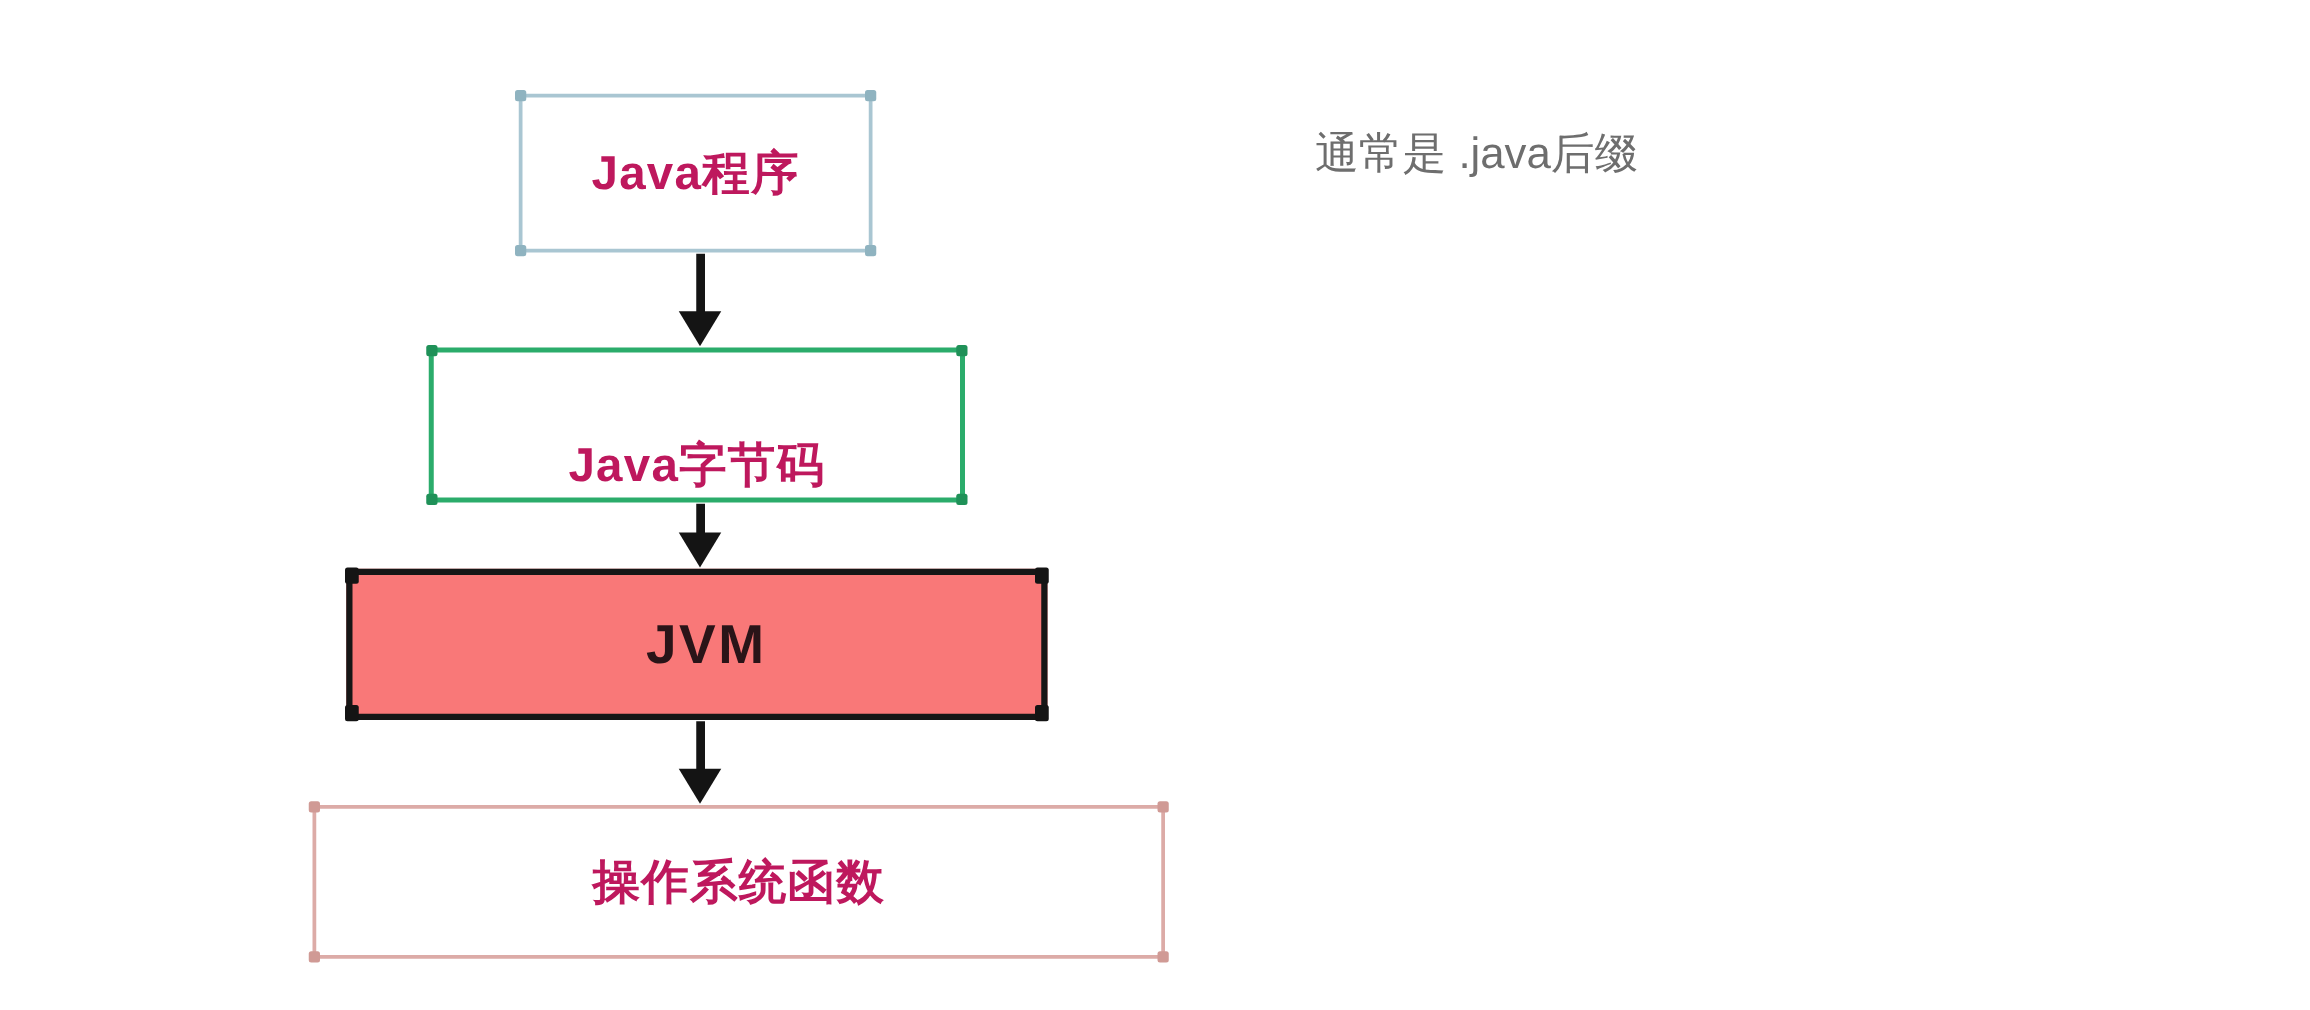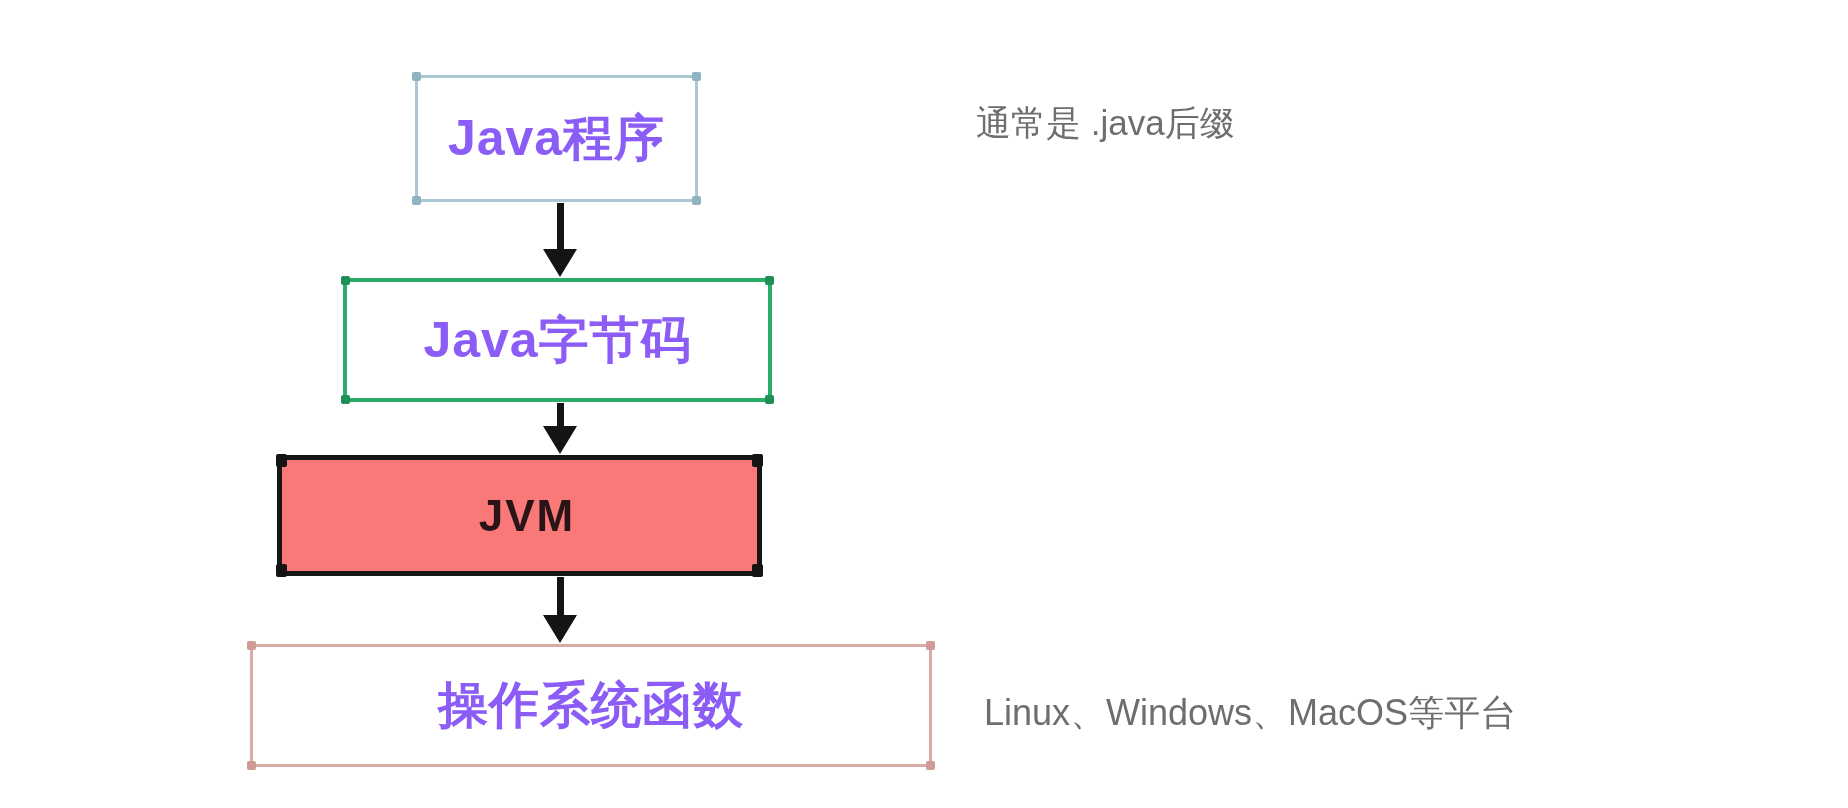--- a/index.html
+++ b/index.html
@@ -19,8 +19,8 @@
   }
   .node .label{
     font-weight:700;
-    font-size:50px;
-    color:#8b5cf6;
+    font-size:38px;
+    color:#be185d;
     letter-spacing:1px;
     white-space:nowrap;
   }

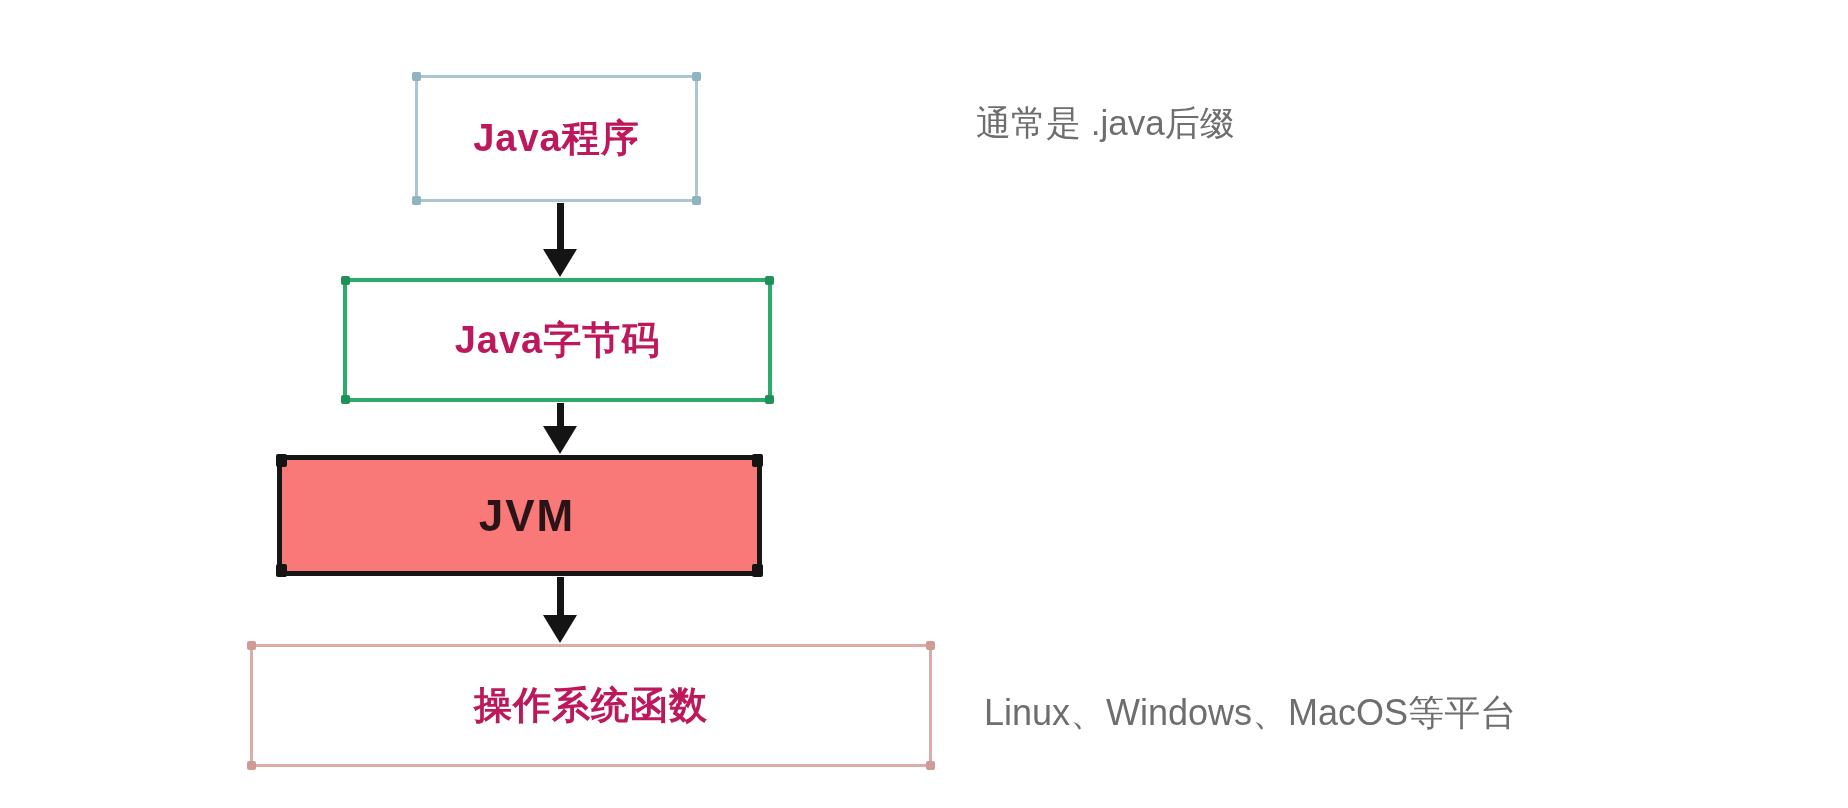--- a/index.html
+++ b/index.html
@@ -66,7 +66,7 @@
     line-height:46px;
     white-space:nowrap;
   }
-  .ann1{left:976px;top:100px;}
+  .ann1{left:1052px;top:100px;}
   .ann2{left:1002px;top:320px;}
   .ann3{left:984px;top:690px;font-size:36px;}
 </style>

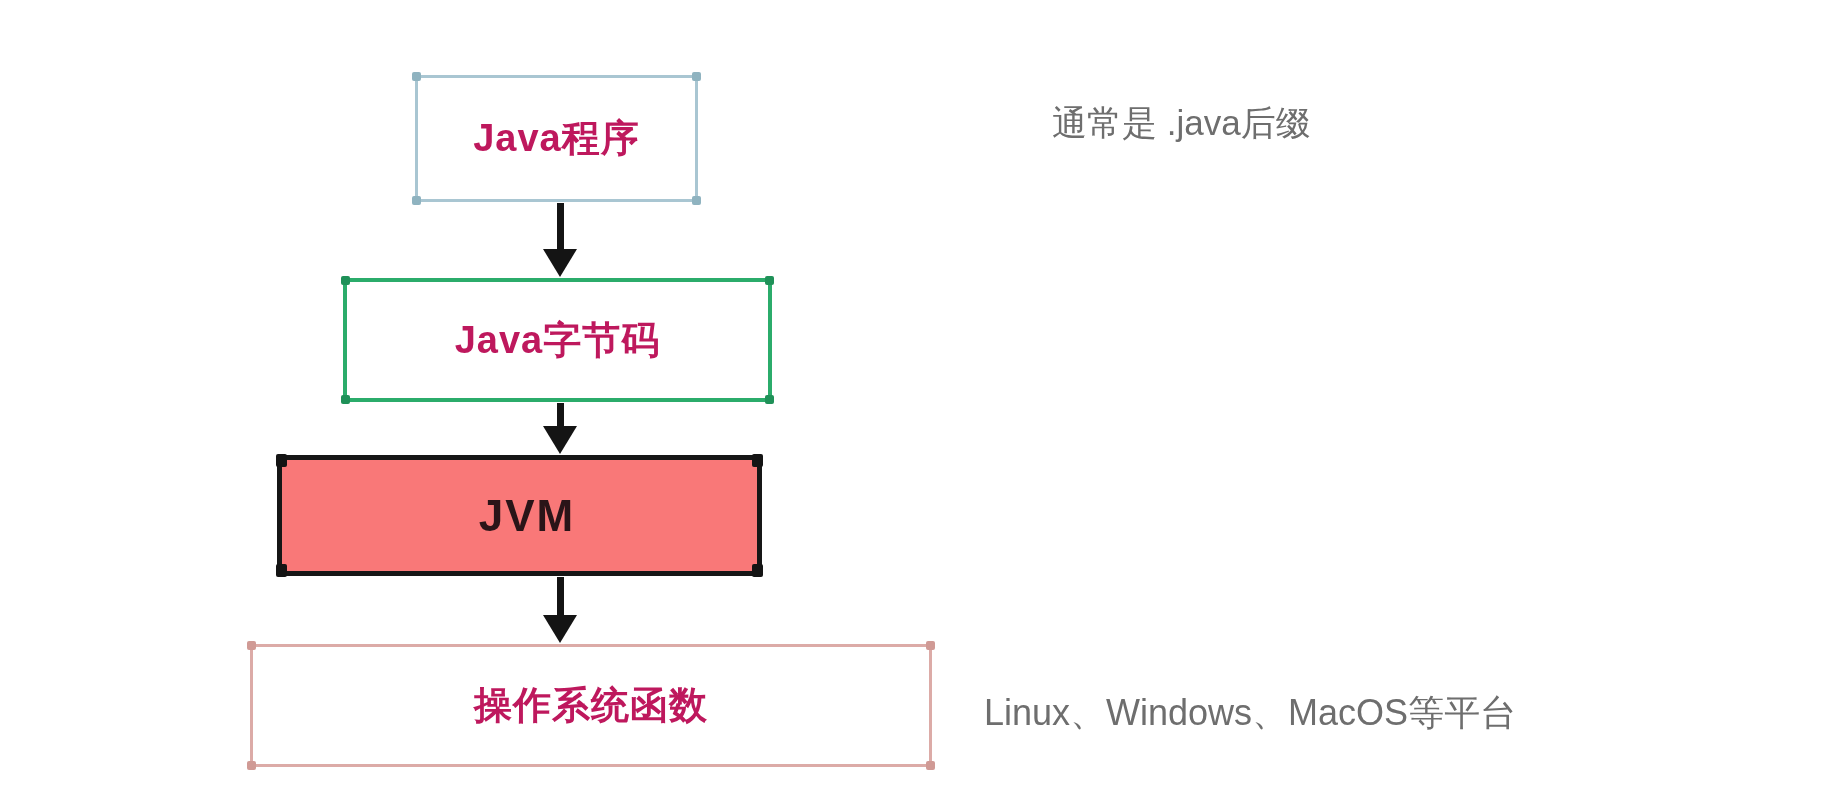--- a/index.html
+++ b/index.html
@@ -26,7 +26,7 @@
   }
   
   .n1{left:415px;top:75px;width:283px;height:127px;border-width:3px;}
-  .n2{left:343px;top:278px;width:429px;height:124px;border-width:4px;}
+  .n2{left:343px;top:278px;width:429px;height:124px;border-width:4px;align-items:flex-end;}
   .n3{left:277px;top:455px;width:485px;height:121px;border-width:5px;padding-left:15px;}
   .n3 .label{font-size:44px;color:#2a1418;letter-spacing:2px;}
   .n4{left:218px;top:644px;width:682px;height:123px;border-width:3px;}

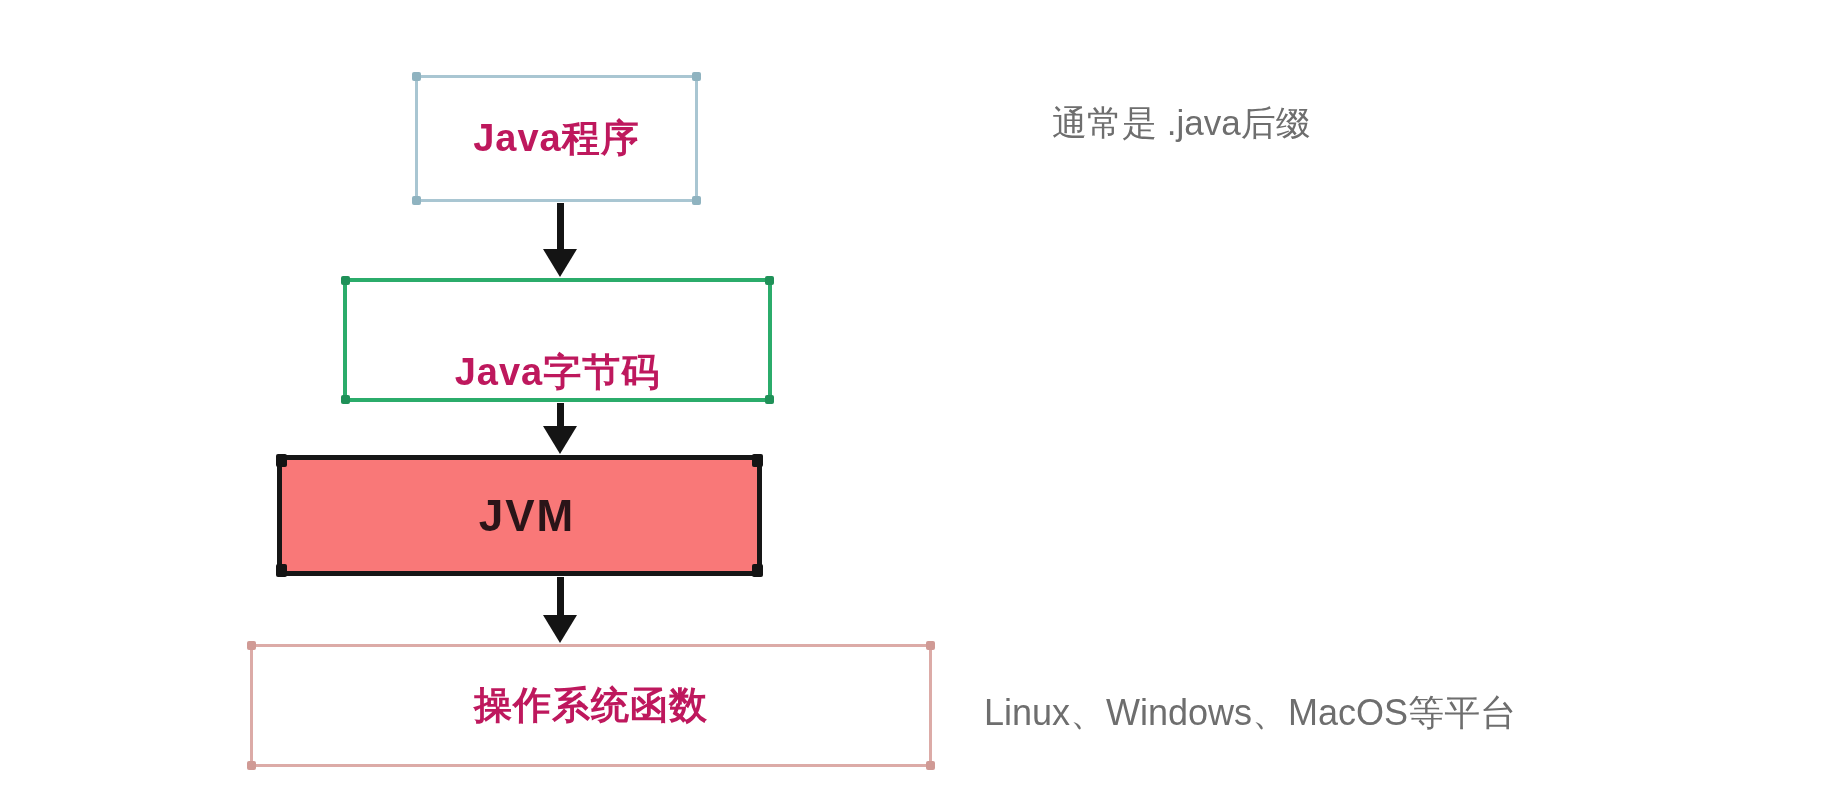--- a/index.html
+++ b/index.html
@@ -27,7 +27,7 @@
   
   .n1{left:415px;top:75px;width:283px;height:127px;border-width:3px;}
   .n2{left:343px;top:278px;width:429px;height:124px;border-width:4px;align-items:flex-end;}
-  .n3{left:277px;top:455px;width:485px;height:121px;border-width:5px;padding-left:15px;}
+  .n3{left:277px;top:455px;width:561px;height:121px;border-width:5px;padding-left:15px;}
   .n3 .label{font-size:44px;color:#2a1418;letter-spacing:2px;}
   .n4{left:218px;top:644px;width:682px;height:123px;border-width:3px;}
   

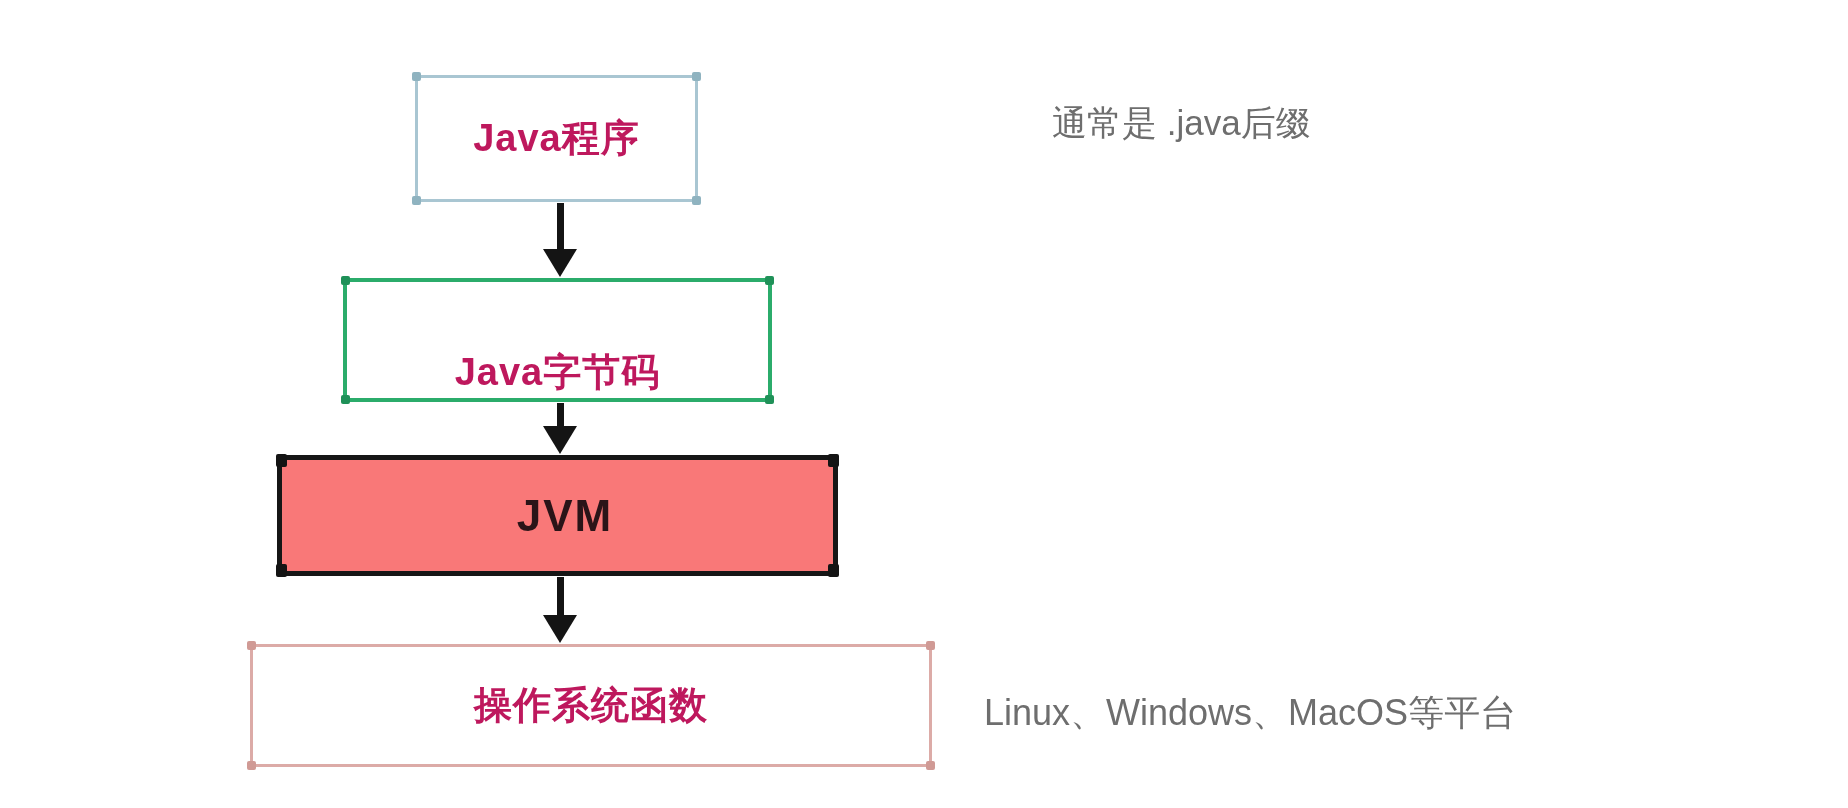--- a/index.html
+++ b/index.html
@@ -123,7 +123,6 @@
   </div>
 
   <div class="ann ann1">通常是 .java后缀</div>
-  <div class="ann ann3">Linux、Windows、MacOS等平台</div>
 
 </div>
 

